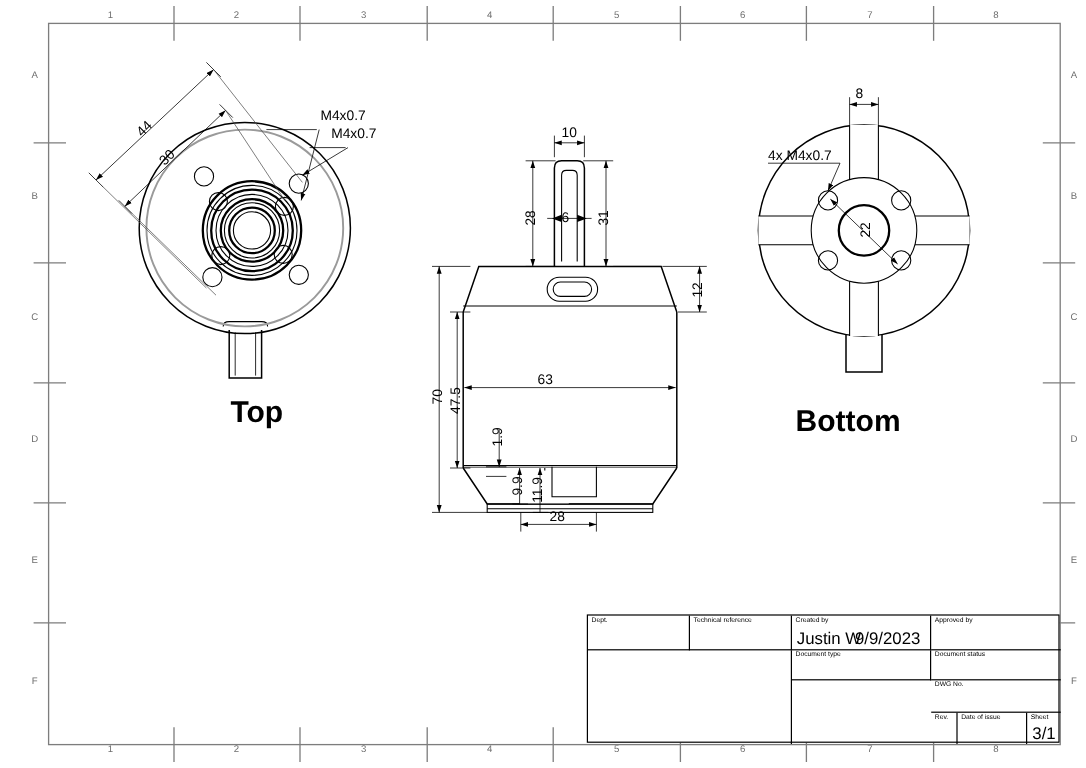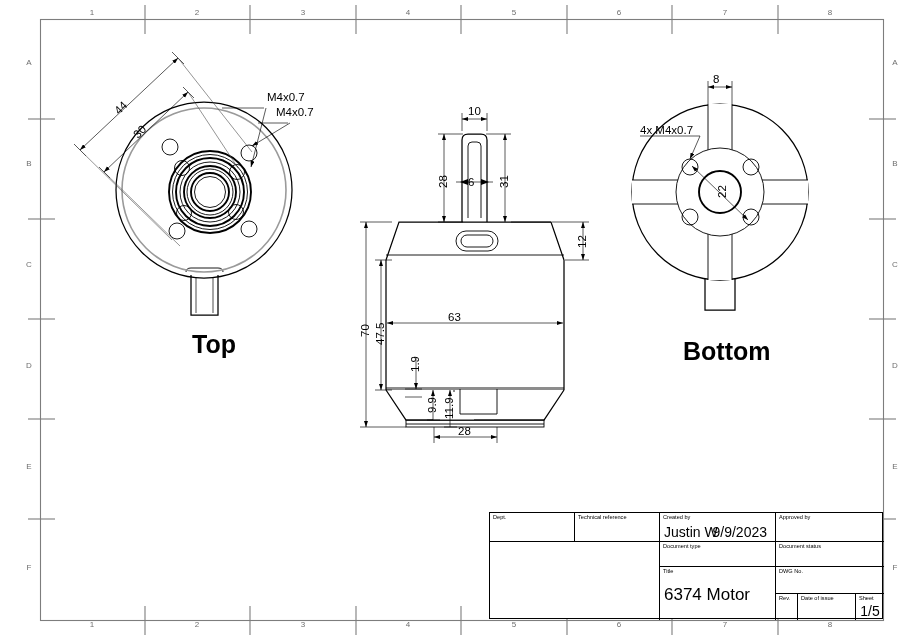--- a/index.html
+++ b/index.html
@@ -429,7 +429,7 @@
   <div class="dimtext" style="left:713px;top:73px;">8</div>
   <div class="dimtext rot90" style="left:716px;top:198px;">22</div>
   <div class="dimtext" style="left:640px;top:124px;">4x M4x0.7</div>
-  <div class="viewlabel" style="left:663px;top:337px;margin-left:20px;">Bottom</div>
+  <div class="viewlabel" style="left:663px;top:337px;">Bottom</div>
 
   <div id="titleblock">
 

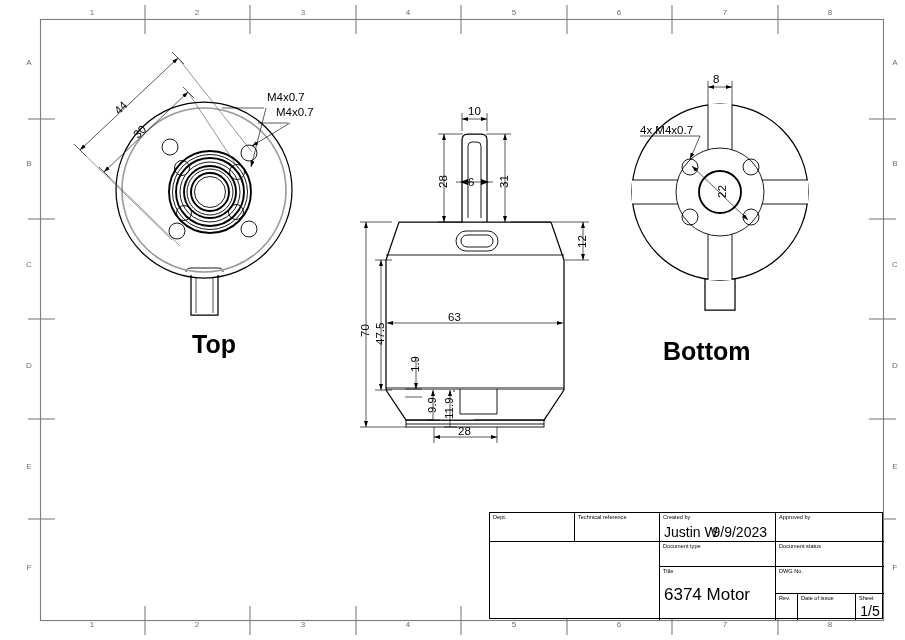--- a/index.html
+++ b/index.html
@@ -461,10 +461,6 @@
       <span class="tb-val"></span>
     </div>
 
-    <div class="tb-cell tb-border-r" style="left:170px;top:54px;width:116px;height:53px;">
-      <span class="tb-cap">Title</span>
-      <span class="tb-val big" style="bottom:16px;">6374 Motor</span>
-    </div>
     <div class="tb-cell tb-border-b" style="left:286px;top:54px;width:108px;height:27px;">
       <span class="tb-cap">DWG No.</span>
       <span class="tb-val"></span>

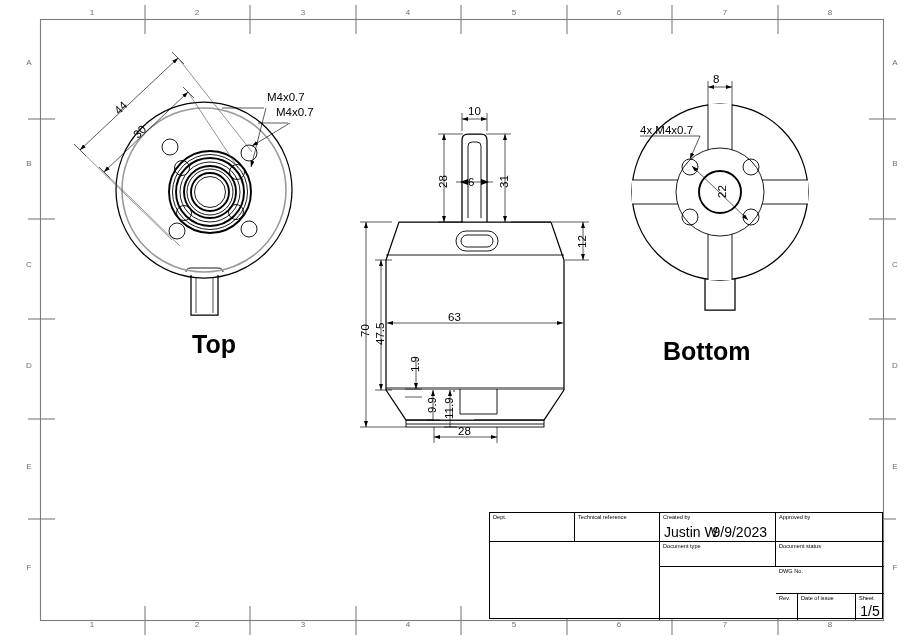--- a/index.html
+++ b/index.html
@@ -476,7 +476,7 @@
     </div>
     <div class="tb-cell" style="left:366px;top:81px;width:28px;height:26px;">
       <span class="tb-cap">Sheet</span>
-      <span class="tb-val ctr">1/5</span>
+      <span class="tb-val ctr">3/1</span>
     </div>
   </div>
 

